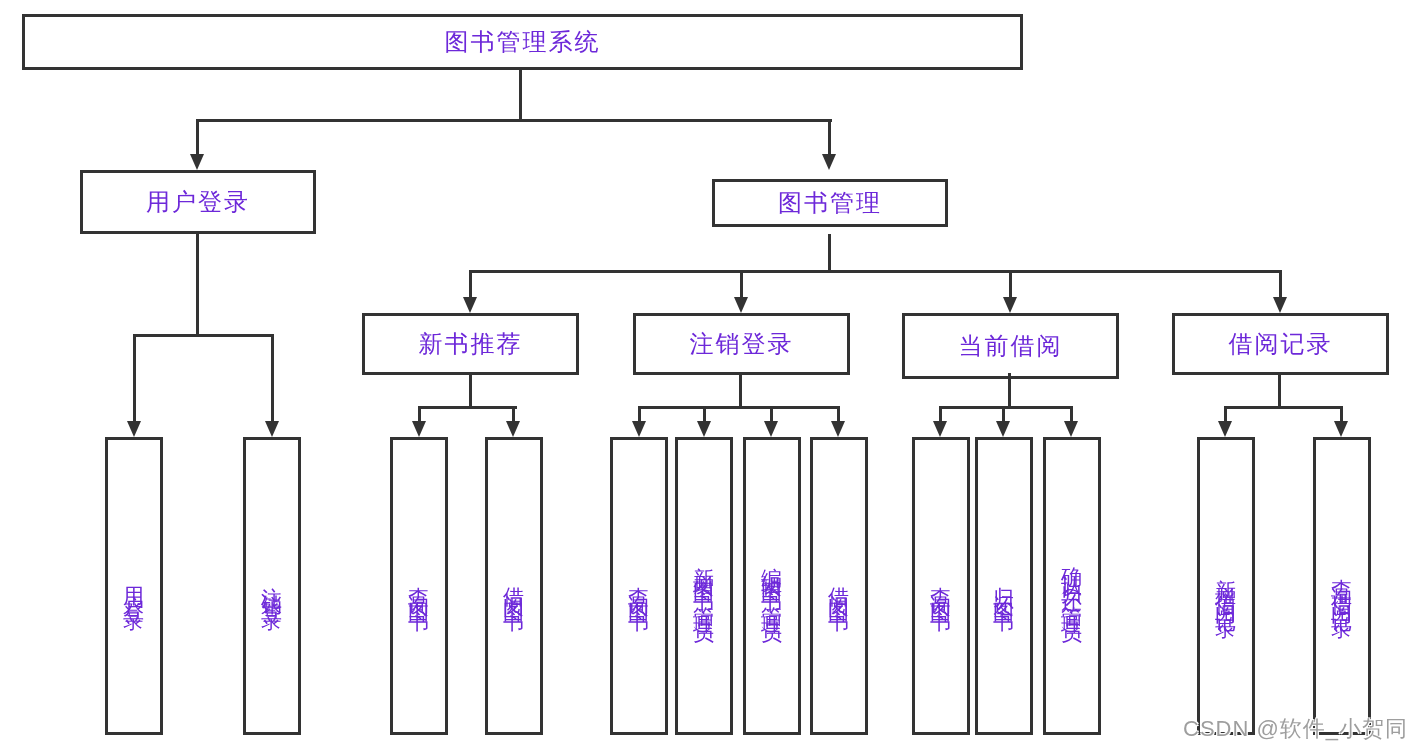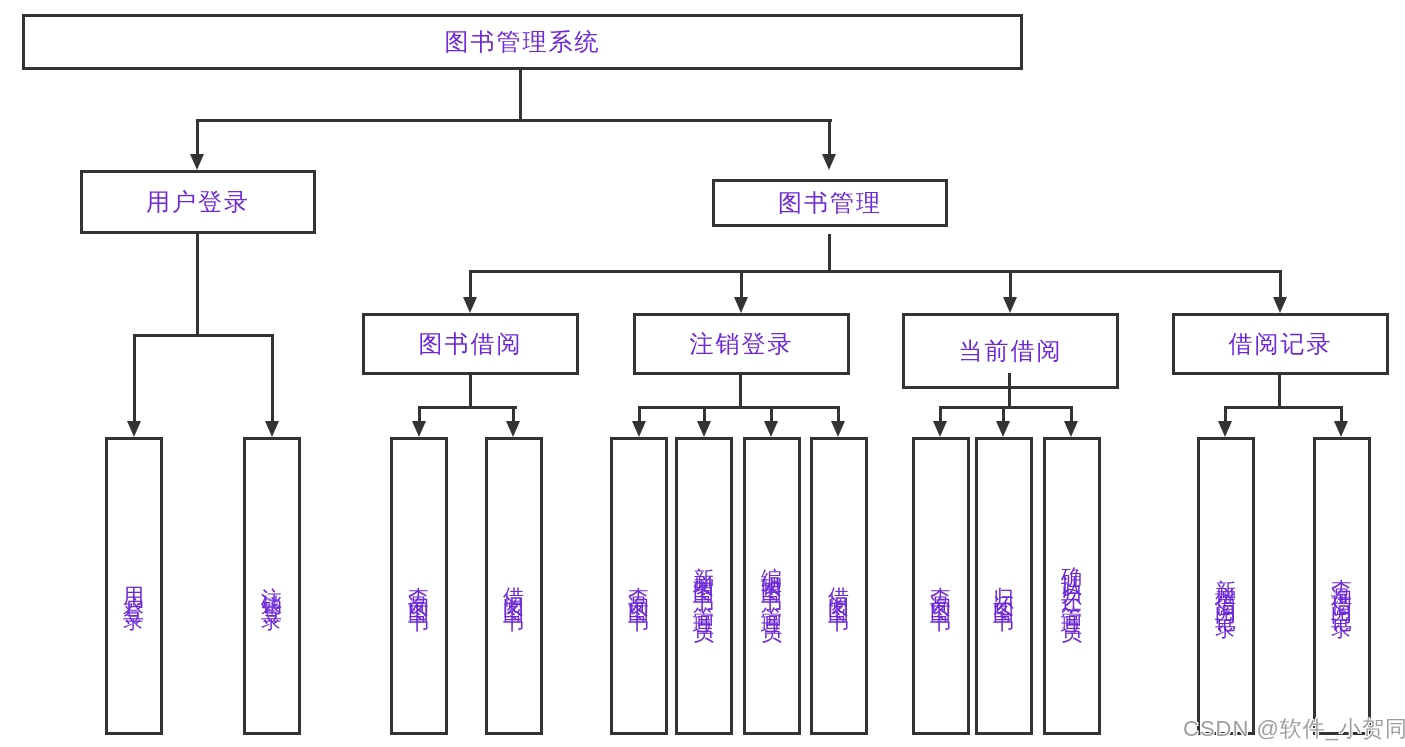--- a/index.html
+++ b/index.html
@@ -87,7 +87,7 @@
   <div class="vline" style="left:1279px; top:270px; height:29px;"></div>
   <div class="ah" style="left:1273px; top:297px;"></div>
 
-  <div class="box h" style="left:362px; top:313px; width:217px; height:62px;">图书借阅</div>
+  <div class="box h" style="left:362px; top:313px; width:217px; height:62px;">新书推荐</div>
   <div class="box h" style="left:633px; top:313px; width:217px; height:62px;">注销登录</div>
   <div class="box h" style="left:902px; top:313px; width:217px; height:76px;">当前借阅</div>
   <div class="box h" style="left:1172px; top:313px; width:217px; height:62px;">借阅记录</div>

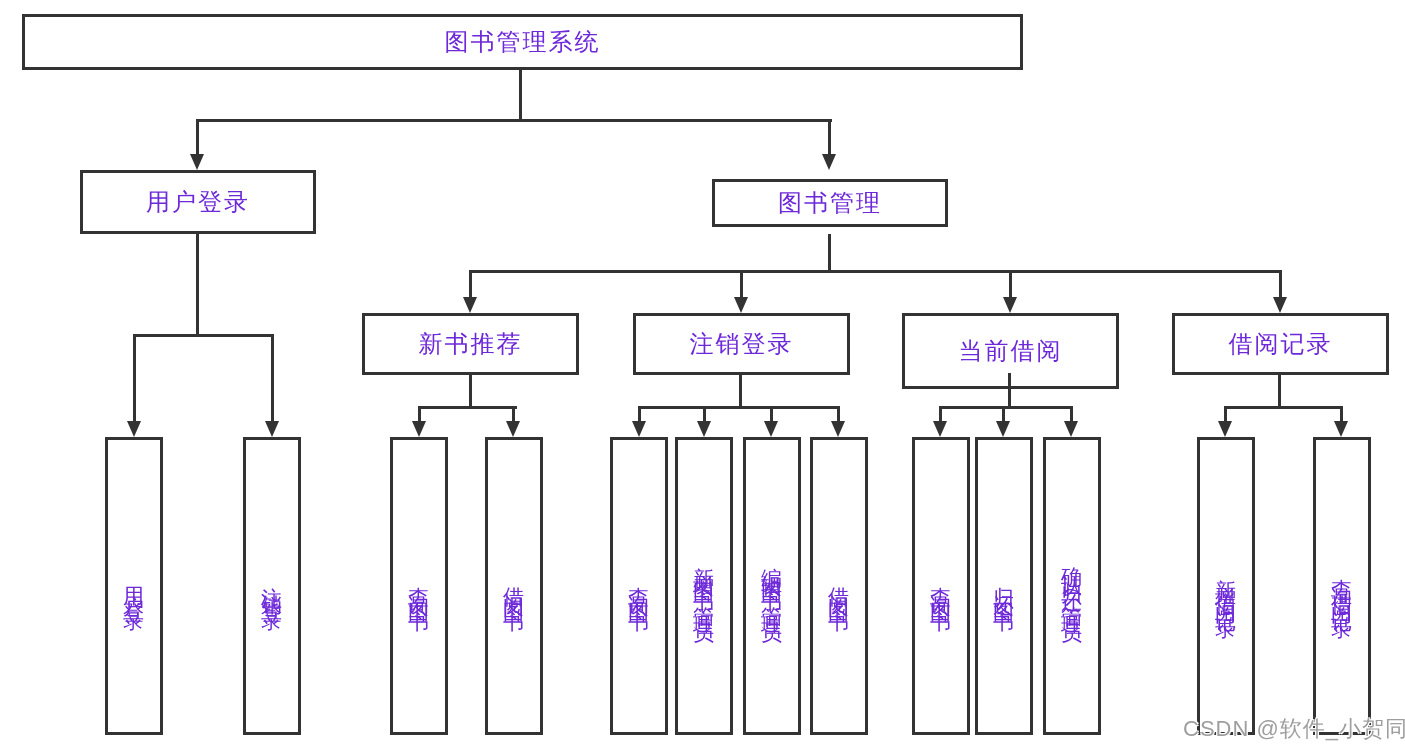--- a/index.html
+++ b/index.html
@@ -89,7 +89,7 @@
 
   <div class="box h" style="left:362px; top:313px; width:217px; height:62px;">新书推荐</div>
   <div class="box h" style="left:633px; top:313px; width:217px; height:62px;">注销登录</div>
-  <div class="box h" style="left:902px; top:313px; width:217px; height:76px;">当前借阅</div>
+  <div class="box h" style="left:902px; top:313px; width:217px; height:66px;">当前借阅</div>
   <div class="box h" style="left:1172px; top:313px; width:217px; height:62px;">借阅记录</div>
 
   <div class="vline" style="left:469px; top:373px; height:36px;"></div>

